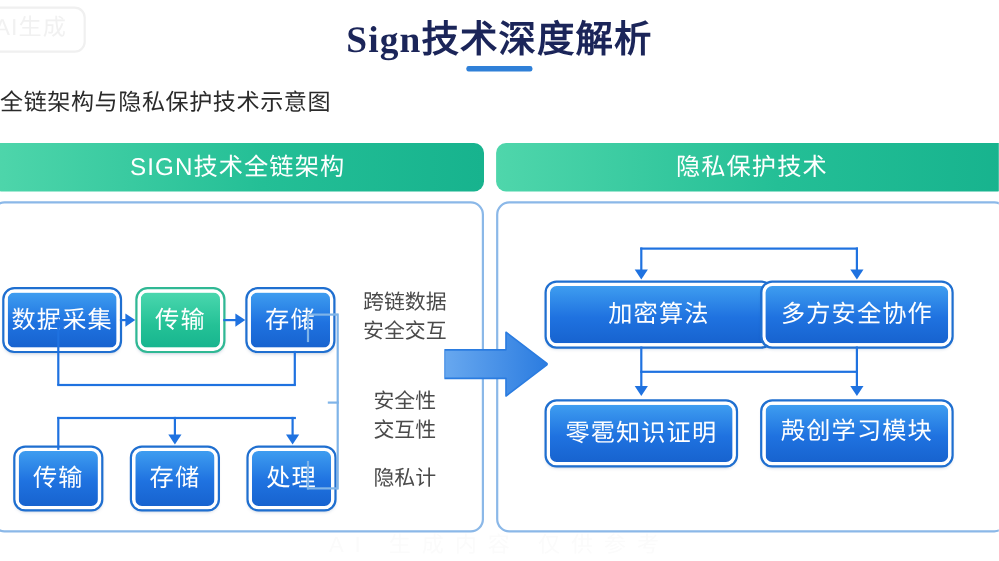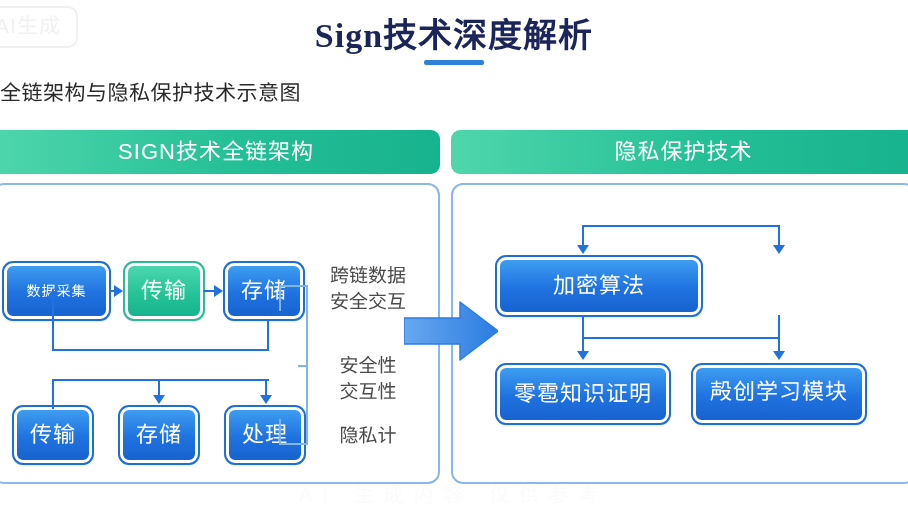--- a/index.html
+++ b/index.html
@@ -138,7 +138,7 @@
   }
 
   
-  .n-collect { left: 10px;  top: 78px;  width: 105px; height: 56px; font-size: 14px; line-height: 50px; }
+  .n-collect { left: 10px;  top: 78px;  width: 105px; height: 56px; font-size: 22px; line-height: 50px; }
   .n-trans1  { left: 131px; top: 78px;  width: 78px;  height: 56px; font-size: 22px; line-height: 50px; }
   .n-store1  { left: 231px; top: 78px;  width: 78px;  height: 56px; font-size: 22px; line-height: 50px; }
   .n-trans2  { left: 20px;  top: 222px; width: 78px;  height: 56px; font-size: 22px; line-height: 50px; }

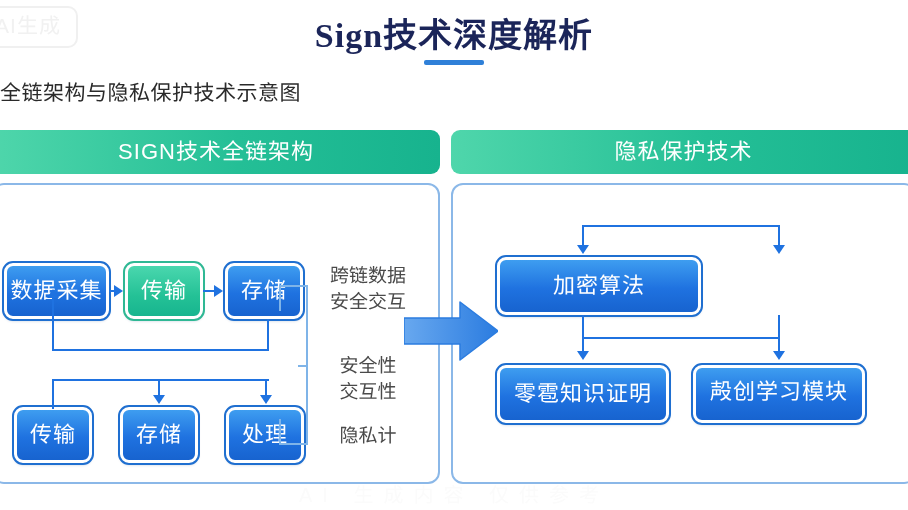--- a/index.html
+++ b/index.html
@@ -279,6 +279,7 @@
     <div class="arrow-d" style="left:320px; top:60px;"></div>
 
     <div class="node r-enc">加密算法</div>
+    <div class="node r-mpc">多方安全协作</div>
 
     <div class="ln ln-v" style="left:129px; top:130px; height:38px;"></div>
     <div class="arrow-d" style="left:124px; top:166px;"></div>

